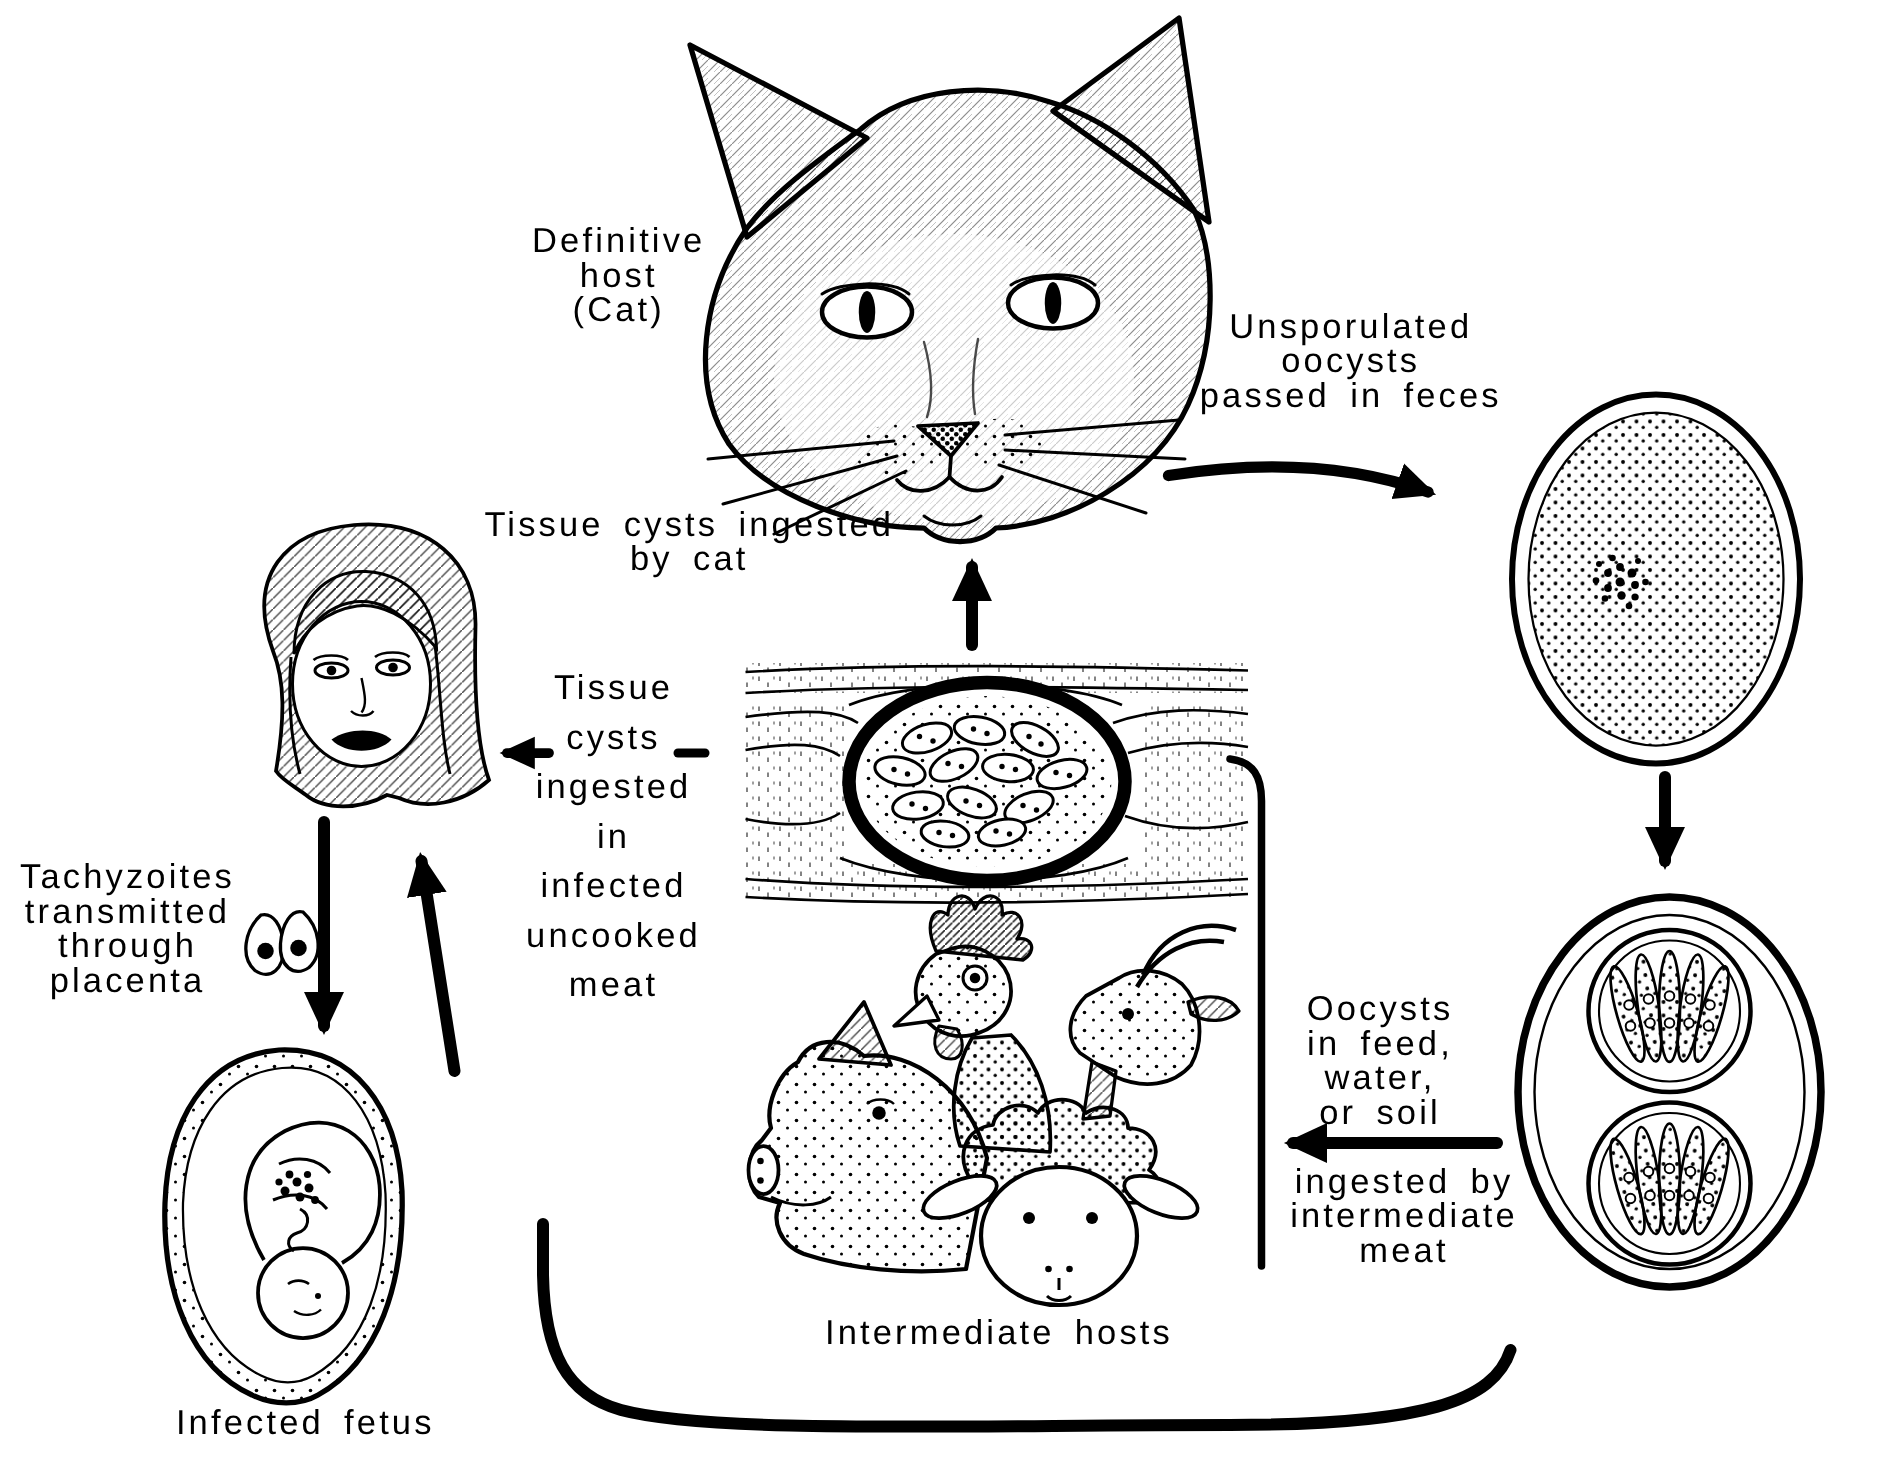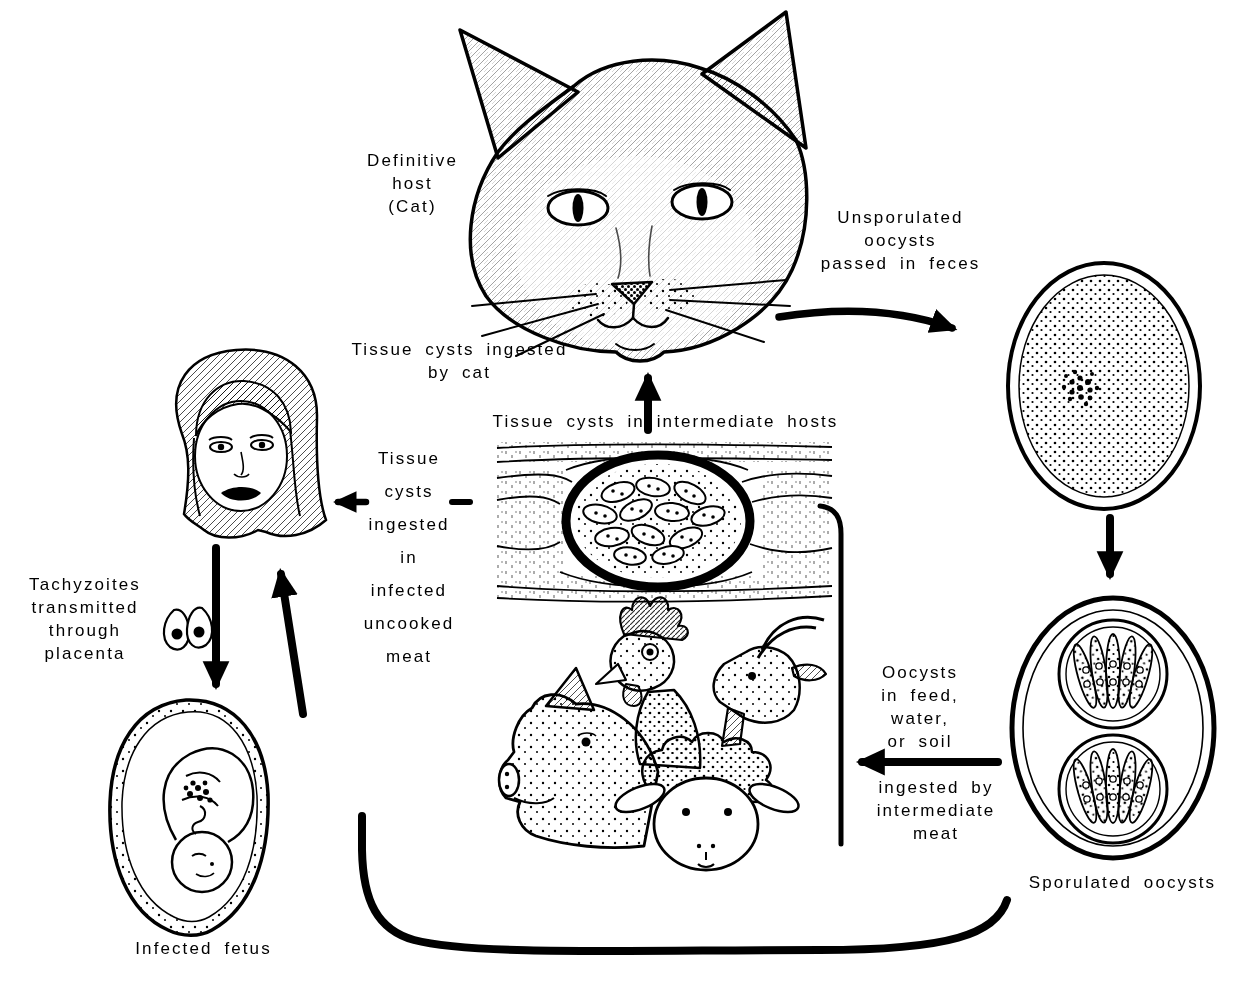--- a/index.html
+++ b/index.html
@@ -10,7 +10,7 @@
   .art{position:absolute;left:0;top:0;width:1260px;height:984px;}
   .label{
     position:absolute;white-space:pre-line;text-align:center;
-    font-size:17px;line-height:23px;letter-spacing:2.1px;word-spacing:5px;
+    font-size:23px;line-height:23px;letter-spacing:2.1px;word-spacing:5px;
     color:#000;z-index:5;
   }
   .label.tight{line-height:33px;}

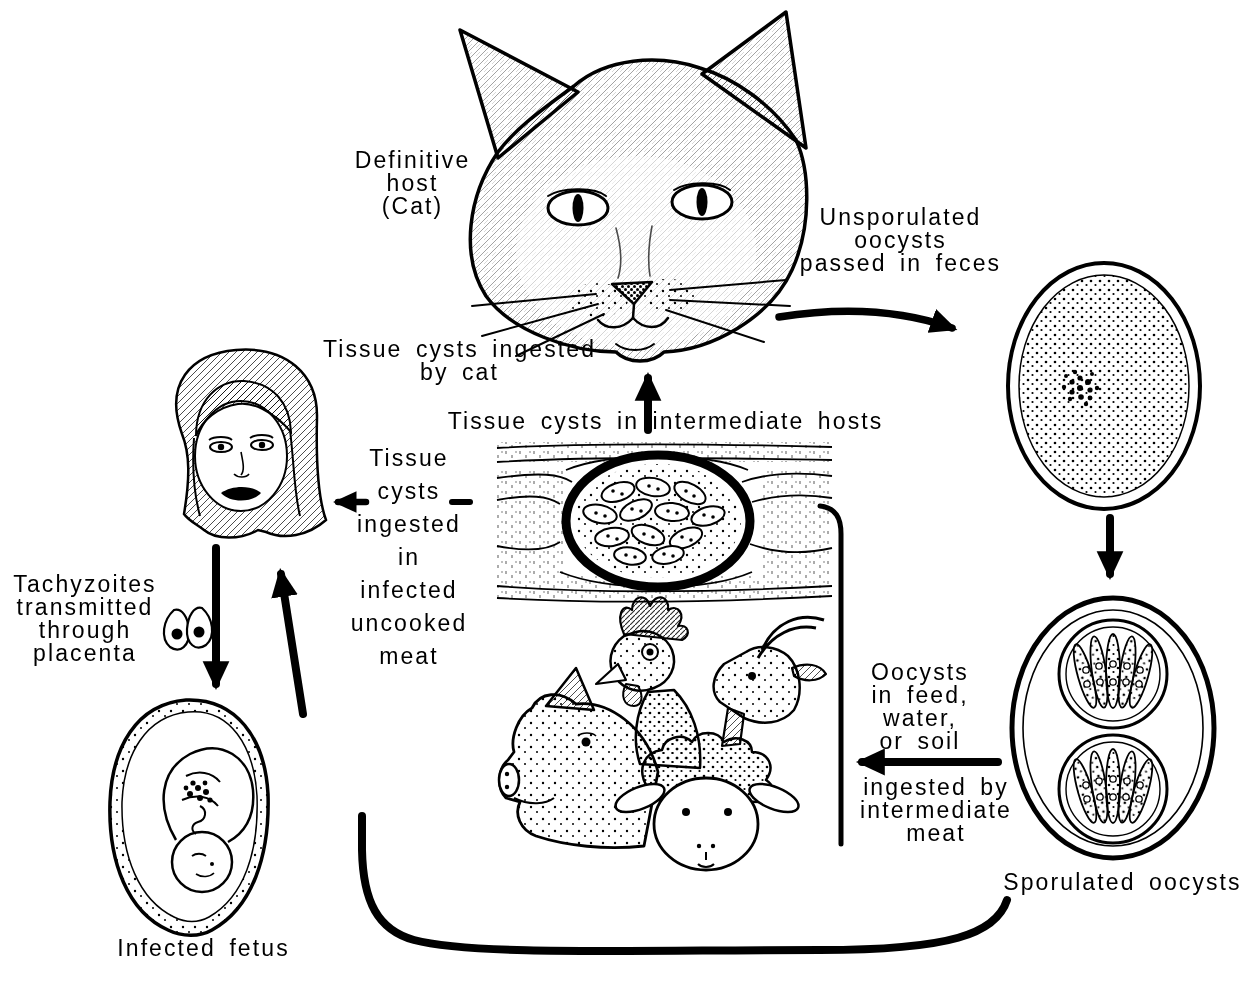--- a/index.html
+++ b/index.html
@@ -330,7 +330,6 @@
   <div class="label" style="left:788px;top:206px;width:225px;">Unsporulated
 oocysts
 passed in feces</div>
-  <div class="label" style="left:438px;top:410px;width:455px;">Tissue cysts in intermediate hosts</div>
   <div class="label tight" style="left:350px;top:442px;width:118px;">Tissue
 cysts
 ingested

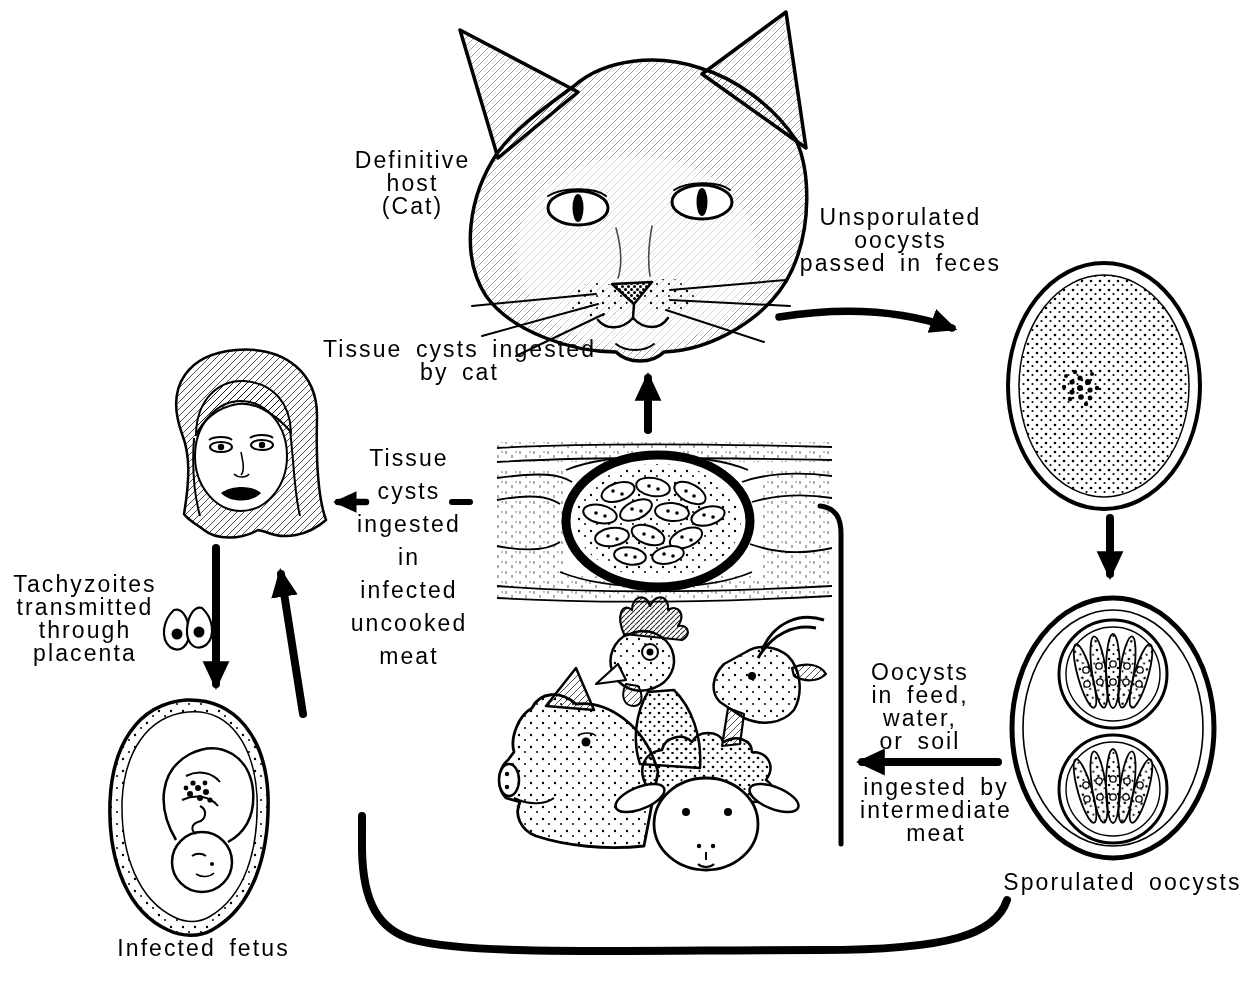--- a/index.html
+++ b/index.html
@@ -342,6 +342,7 @@
 through
 placenta</div>
   <div class="label" style="left:106px;top:937px;width:195px;">Infected fetus</div>
+  <div class="label" style="left:540px;top:877px;width:252px;">Intermediate hosts</div>
   <div class="label" style="left:856px;top:661px;width:128px;">Oocysts
 in feed,
 water,

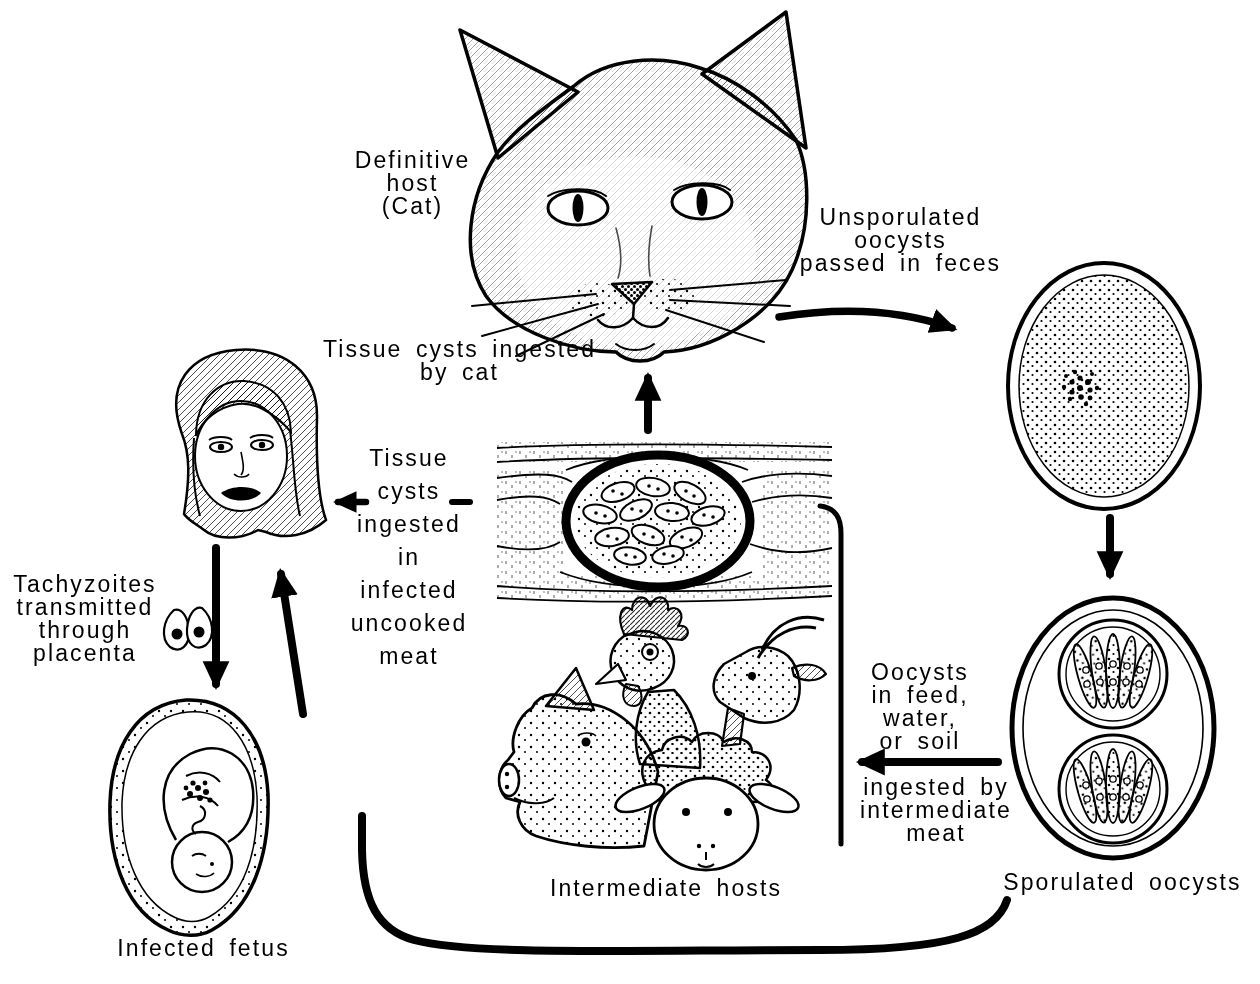--- a/index.html
+++ b/index.html
@@ -350,7 +350,6 @@
   <div class="label" style="left:846px;top:776px;width:180px;">ingested by
 intermediate
 meat</div>
-  <div class="label" style="left:995px;top:871px;width:255px;">Sporulated oocysts</div>
 
 </div>
 

